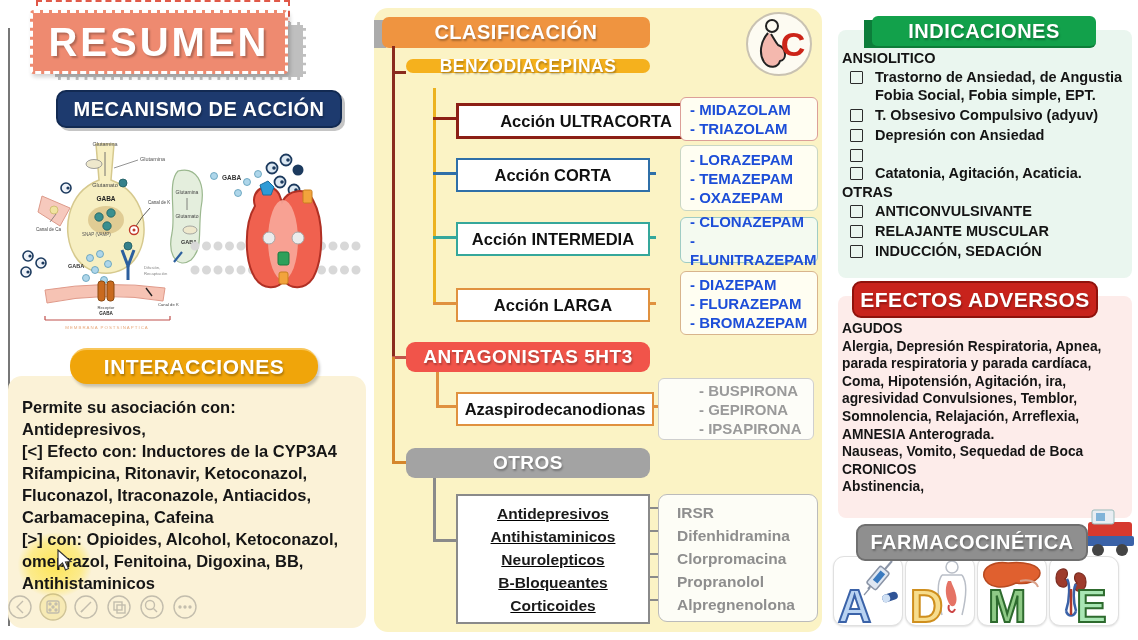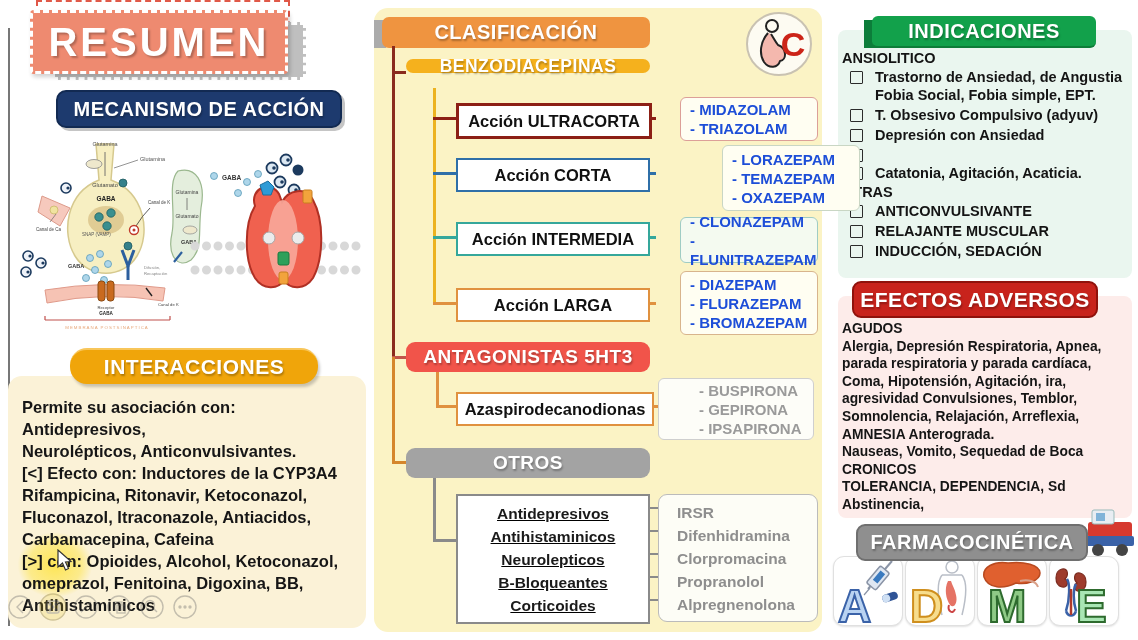--- a/index.html
+++ b/index.html
@@ -283,7 +283,7 @@
   <div class="line" style="left:612px;top:576px;width:88px;height:1.5px;background:#8a8a8a;"></div>
   <div class="line" style="left:612px;top:599px;width:88px;height:1.5px;background:#8a8a8a;"></div>
 
-  <div class="abs lbl-box" style="top:103px;border:3px solid #8c1f15;">Acción ULTRACORTA</div>
+  <div class="abs lbl-box" style="top:103px;border:3px solid #8c1f15;padding-left:32px;">Acción ULTRACORTA</div>
   <div class="abs drug-box" style="top:97px;height:44px;border:1.5px solid #dc9f98;">
     <div>- MIDAZOLAM</div>
     <div>- TRIAZOLAM</div>

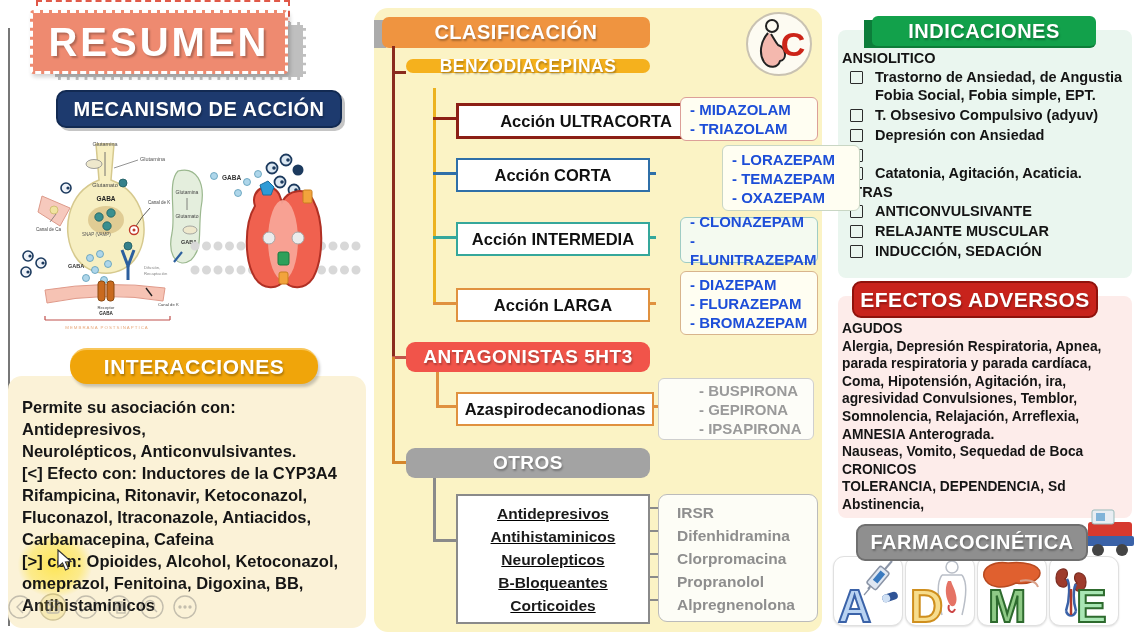--- a/index.html
+++ b/index.html
@@ -289,7 +289,7 @@
     <div>- TRIAZOLAM</div>
   </div>
   <div class="abs lbl-box" style="top:158px;border:2.5px solid #2f6fa8;">Acción CORTA</div>
-  <div class="abs drug-box" style="top:145px;height:66px;border:1.5px solid #c9d6c4;margin-left:42px;">
+  <div class="abs drug-box" style="top:145px;height:66px;border:1.5px solid #c9d6c4;">
     <div>- LORAZEPAM</div>
     <div>- TEMAZEPAM</div>
     <div>- OXAZEPAM</div>

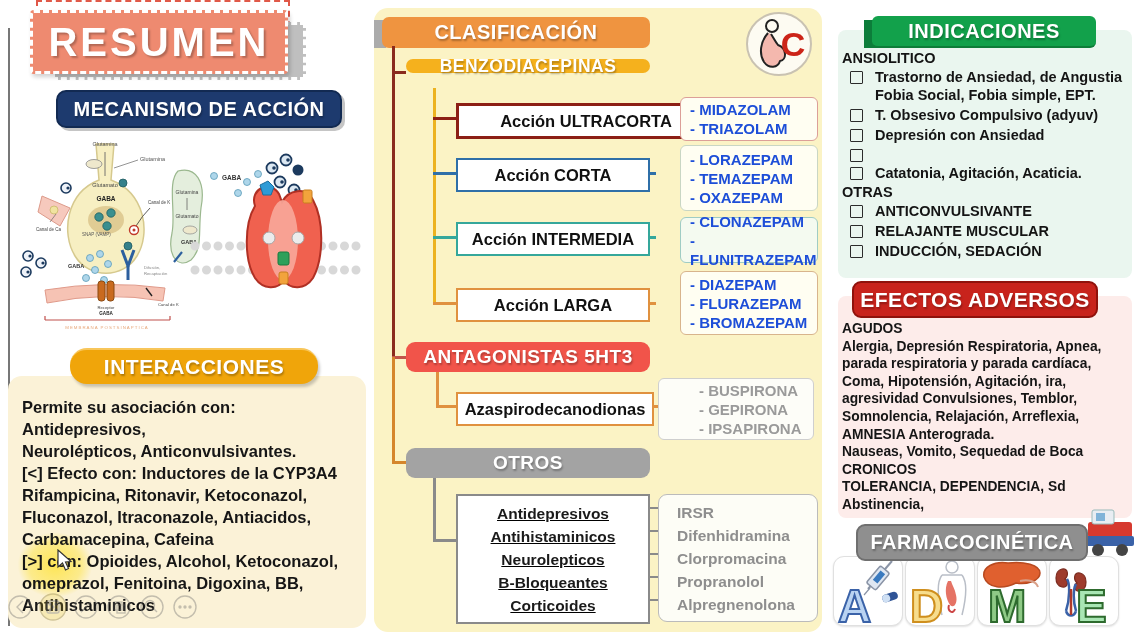--- a/index.html
+++ b/index.html
@@ -190,7 +190,6 @@
   <div class="abs spotlight"></div>
   <div class="abs inter-text">
     <div>Permite su asociación con: Antidepresivos,</div>
-    <div>Neurolépticos, Anticonvulsivantes.</div>
     <div>[&lt;] Efecto con: Inductores de la CYP3A4</div>
     <div>Rifampicina, Ritonavir, Ketoconazol,</div>
     <div>Fluconazol, Itraconazole, Antiacidos,</div>

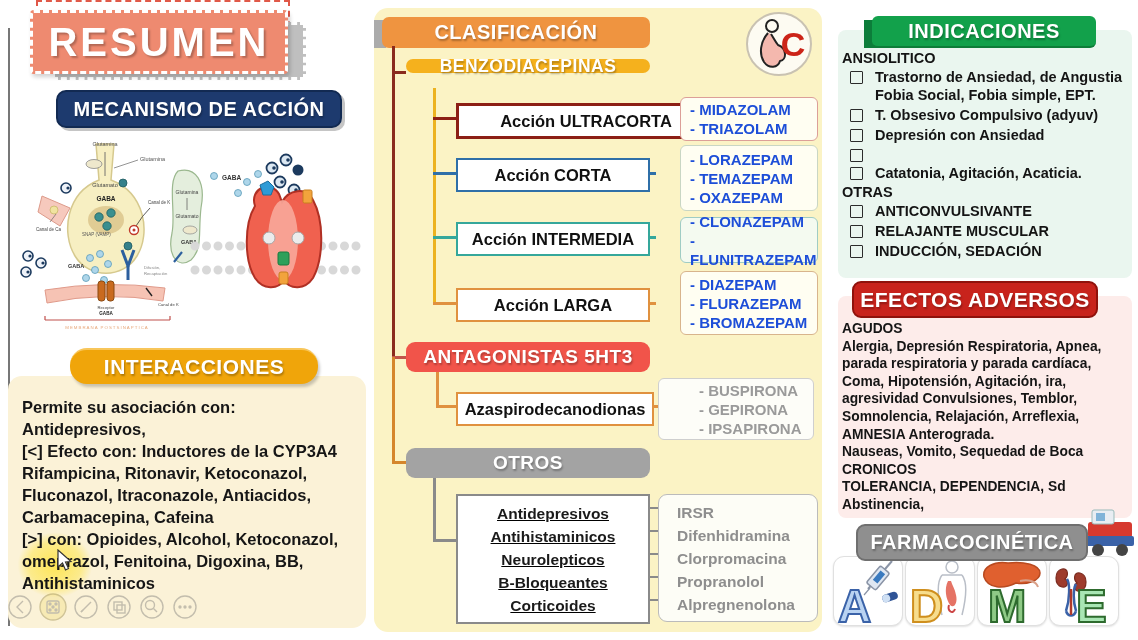--- a/index.html
+++ b/index.html
@@ -380,7 +380,6 @@
     <div class="b">AMNESIA Anterograda.</div>
     <div>Nauseas, Vomito, Sequedad de Boca</div>
     <div class="b">CRONICOS</div>
-    <div>TOLERANCIA, DEPENDENCIA, Sd</div>
     <div>Abstinencia,</div>
   </div>
 

